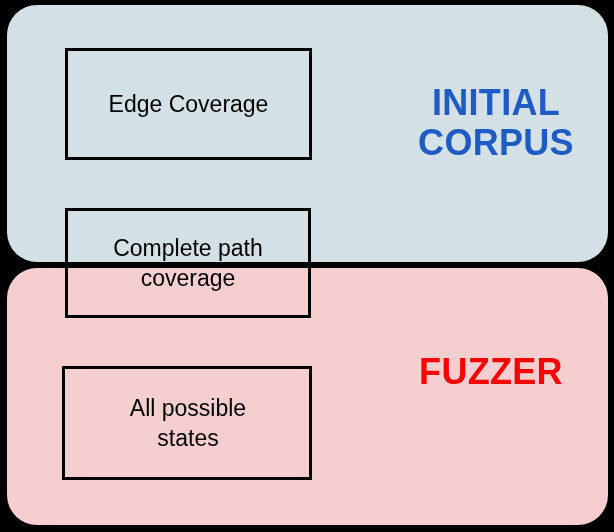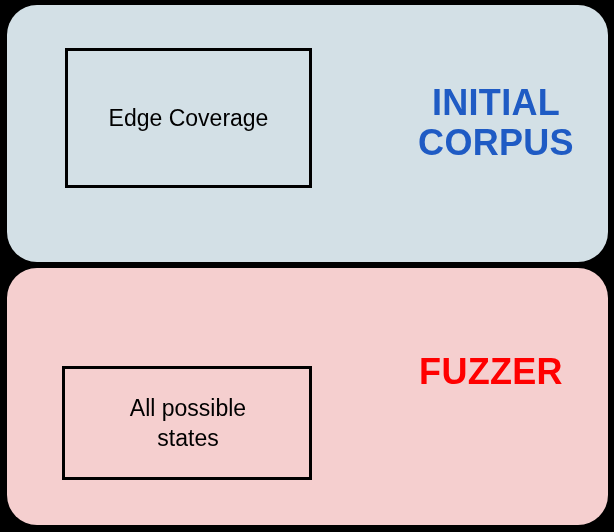--- a/index.html
+++ b/index.html
@@ -81,7 +81,7 @@
     left: 65px;
     top: 48px;
     width: 247px;
-    height: 140px;
+    height: 112px;
   }
   #box-complete-path-coverage {
     left: 65px;

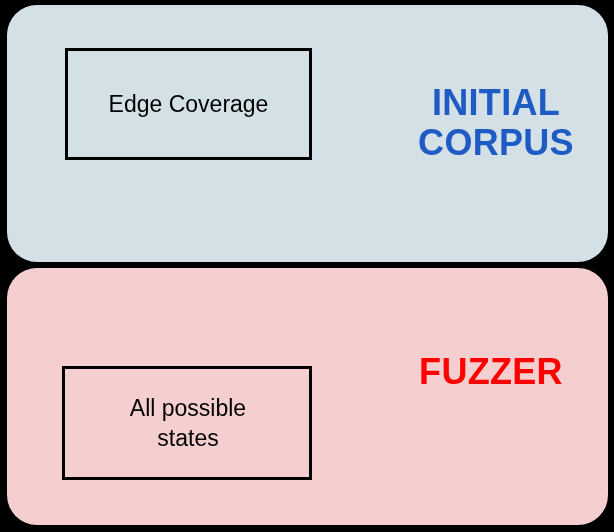--- a/index.html
+++ b/index.html
@@ -118,6 +118,10 @@
     <span class="box-label">Edge Coverage</span>
   </div>
 
+  <div class="inner-box" id="box-complete-path-coverage" style="border-color: rgb(0, 0, 0); color: rgb(0, 0, 0);">
+    <span class="box-label">Complete path
+coverage</span>
+  </div>
 
   <div class="inner-box" id="box-all-possible-states" style="border-color: rgb(0, 0, 0); color: rgb(0, 0, 0);">
     <span class="box-label">All possible

